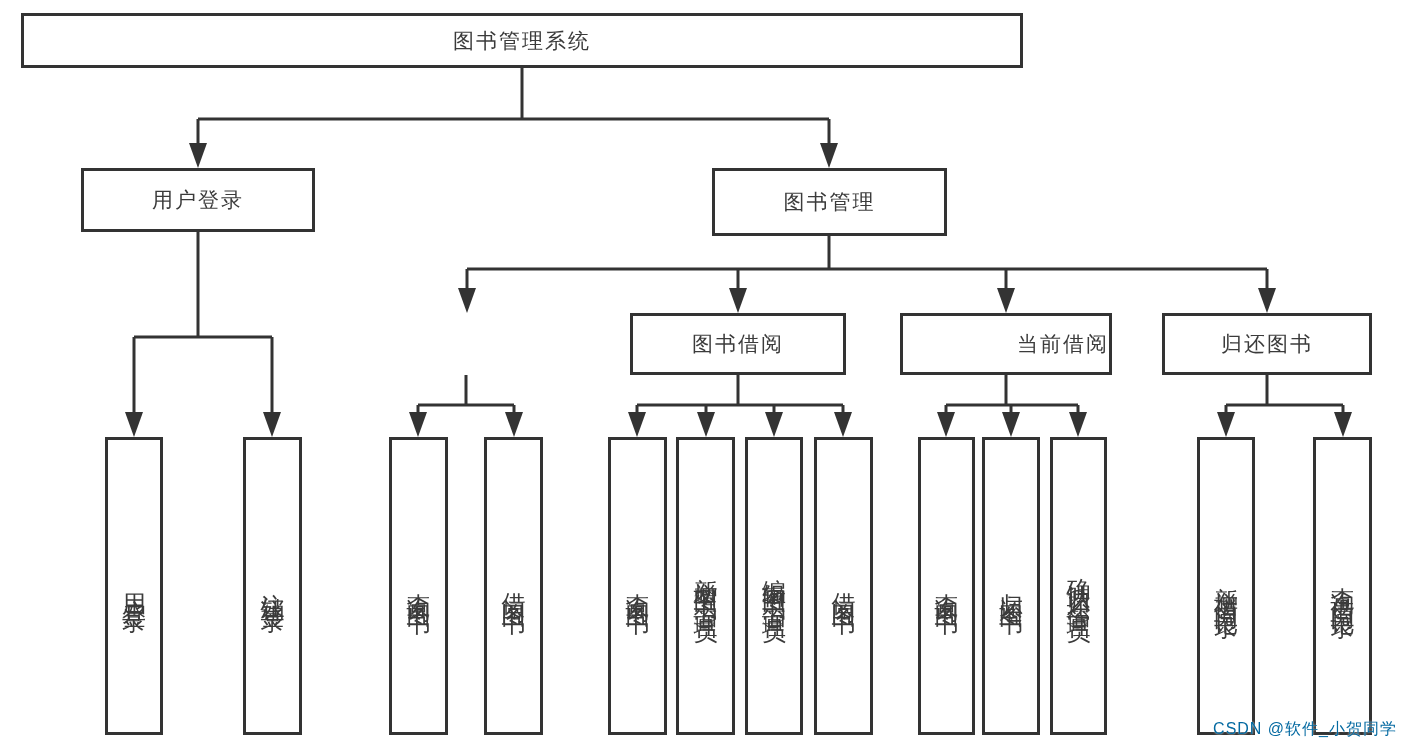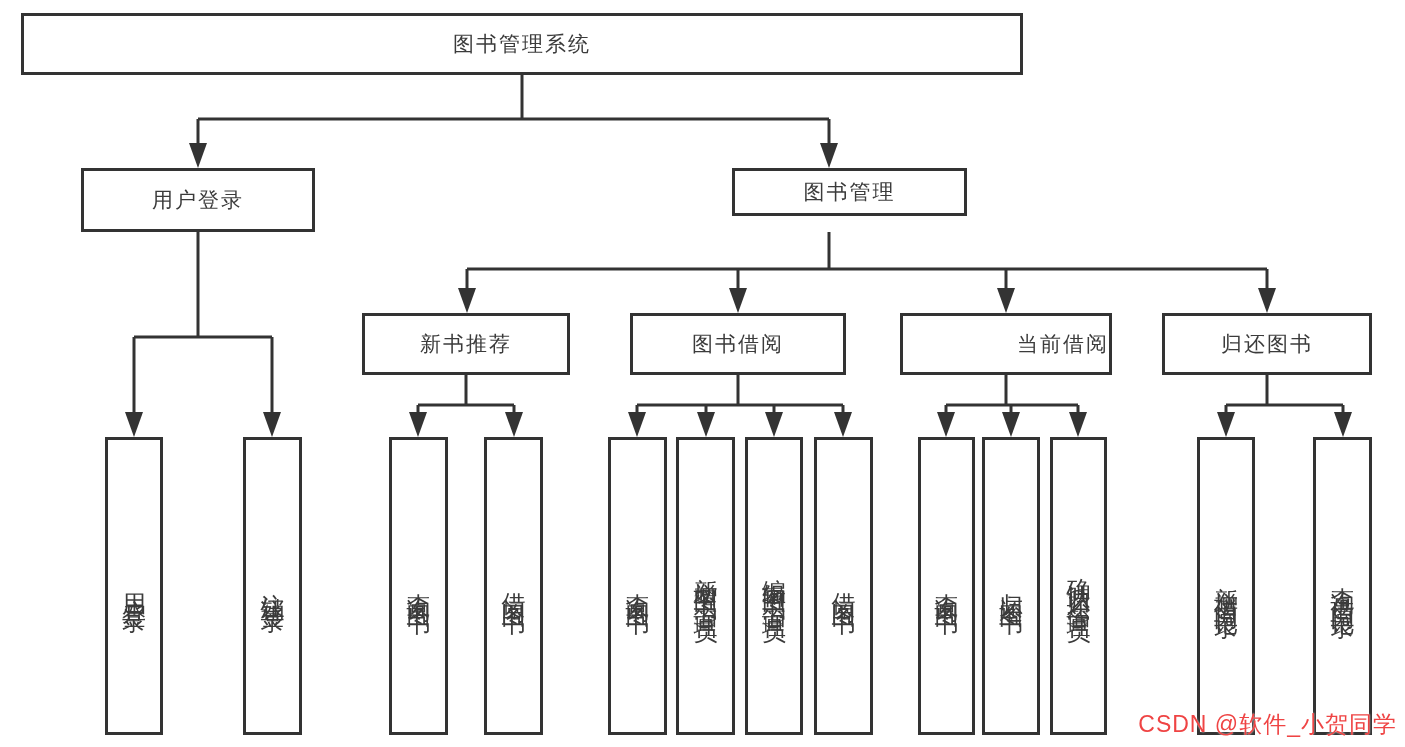--- a/index.html
+++ b/index.html
@@ -133,7 +133,7 @@
     </g>
   </svg>
 
-  <div class="node" style="left:21px; top:13px; width:1002px; height:62px;">
+  <div class="node" style="left:21px; top:13px; width:1002px; height:55px;">
     <span class="h-label">图书管理系统</span>
   </div>
 

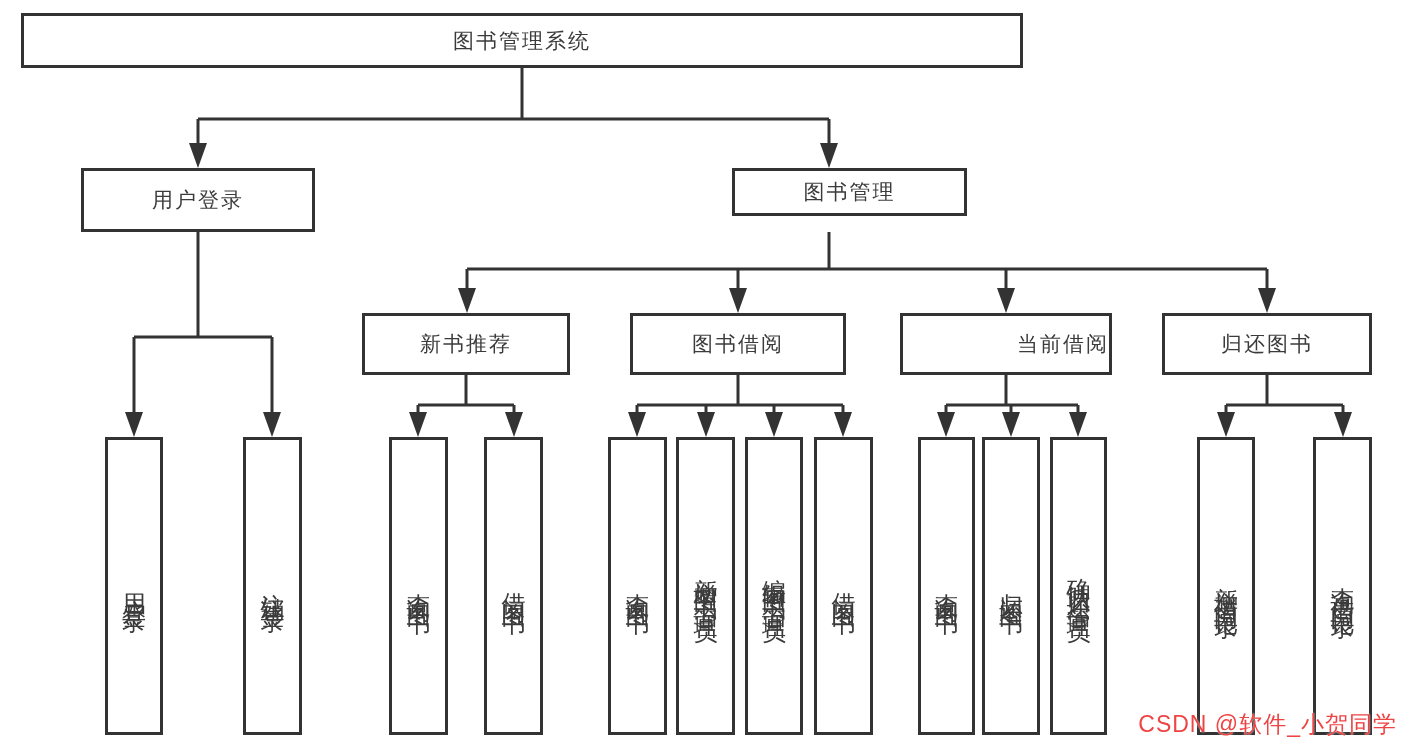--- a/index.html
+++ b/index.html
@@ -140,7 +140,7 @@
   <div class="node" style="left:81px; top:168px; width:234px; height:64px;">
     <span class="h-label">用户登录</span>
   </div>
-  <div class="node" style="left:712px; top:168px; width:235px; height:48px;margin-left:20px;">
+  <div class="node" style="left:712px; top:168px; width:235px; height:68px;">
     <span class="h-label">图书管理</span>
   </div>
 

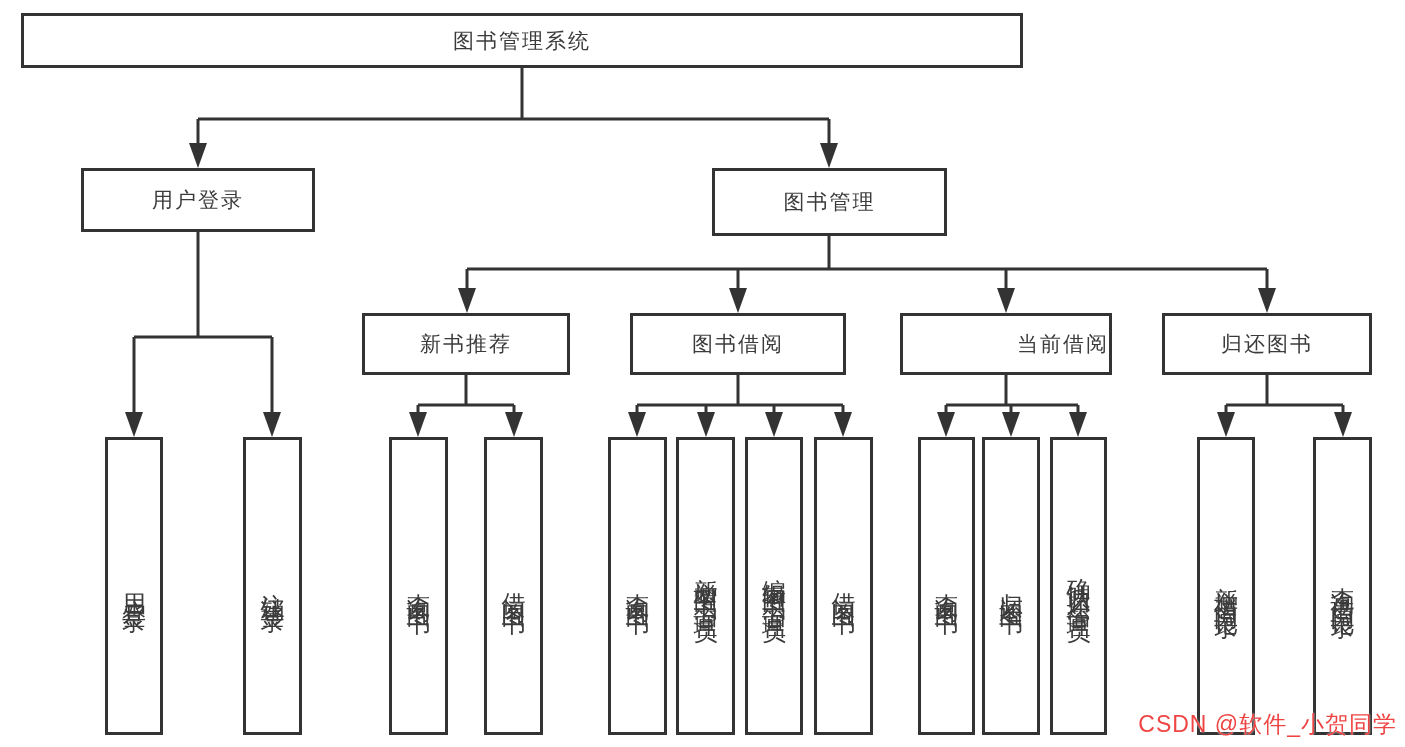--- a/index.html
+++ b/index.html
@@ -144,9 +144,6 @@
     <span class="h-label">图书管理</span>
   </div>
 
-  <div class="node" style="left:362px; top:313px; width:208px; height:62px;">
-    <span class="h-label">新书推荐</span>
-  </div>
   <div class="node" style="left:630px; top:313px; width:216px; height:62px;justify-content:center;">
     <span class="h-label">图书借阅</span>
   </div>

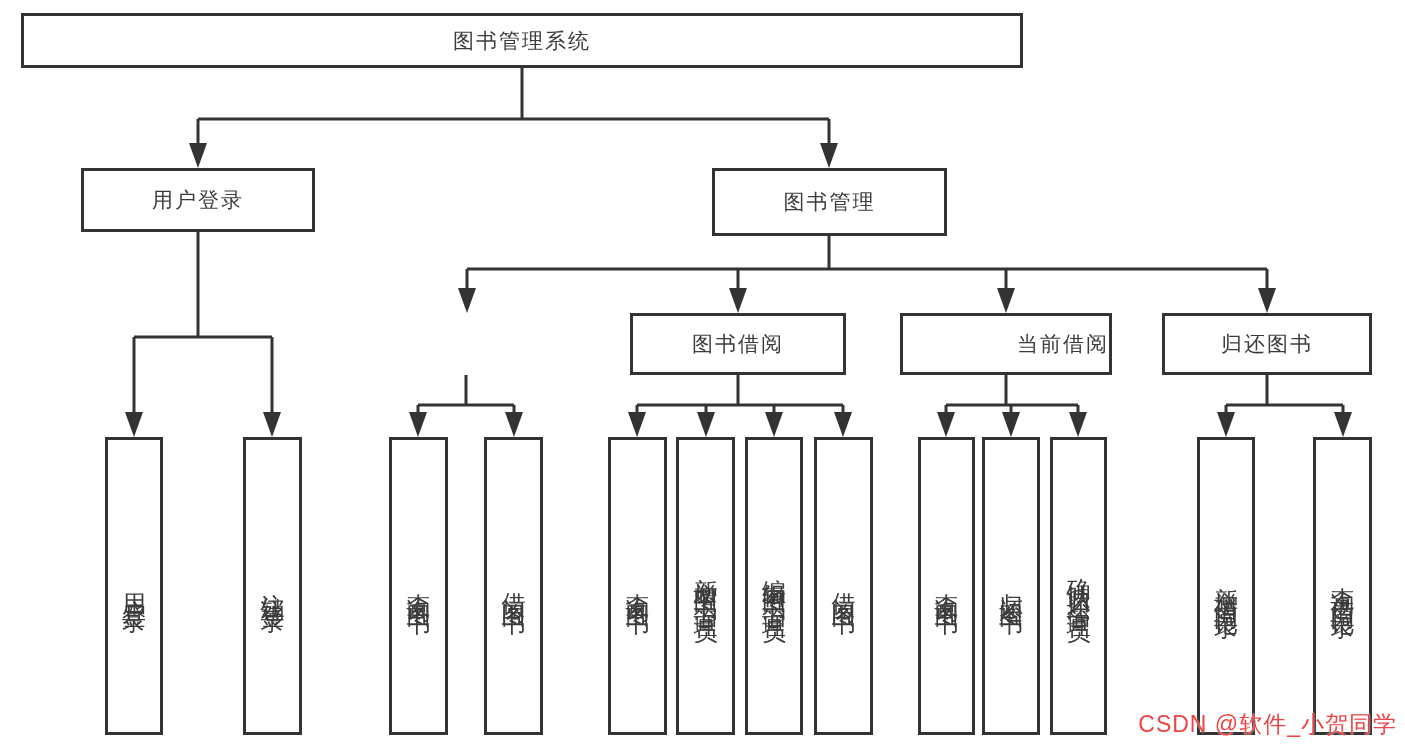--- a/index.html
+++ b/index.html
@@ -48,8 +48,8 @@
     position: absolute;
     right: 8px;
     bottom: 7px;
-    font-size: 23px;
-    color: #ef4444;
+    font-size: 16px;
+    color: #0369a1;
     letter-spacing: 1px;
     text-shadow: 0 0 2px #ffffff;
     white-space: nowrap;

